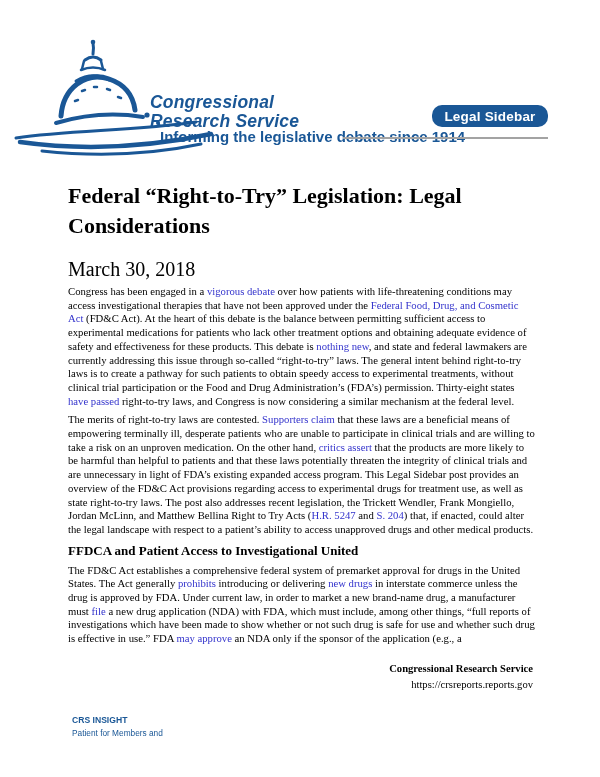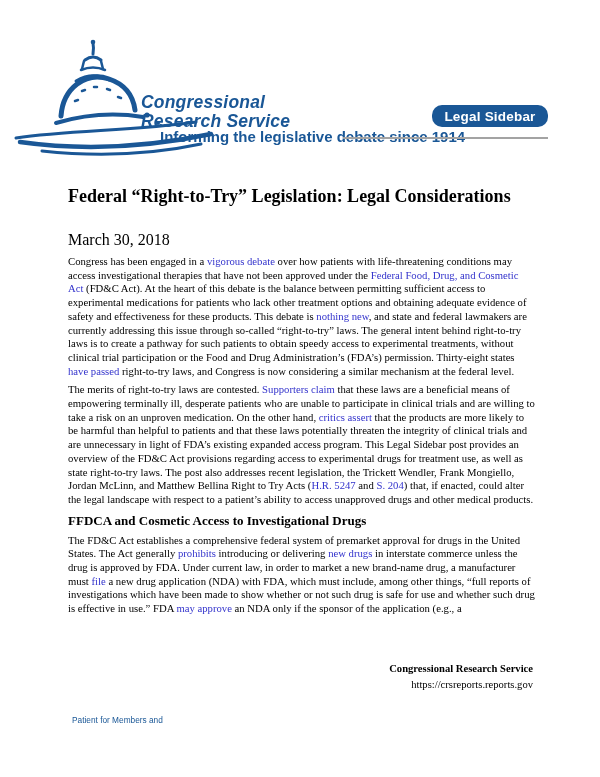--- a/index.html
+++ b/index.html
@@ -7,7 +7,7 @@
         font-family:"Liberation Serif", serif;color:#000;}
   
   .logo-art{position:absolute;left:14px;top:38px;width:206px;height:120px;}
-  .org-name{position:absolute;left:141px;top:93px;color:#1A5796;
+  .org-name{position:absolute;left:150px;top:93px;color:#1A5796;
             font-family:"Liberation Sans", sans-serif;font-weight:bold;font-style:italic;
             font-size:17.5px;line-height:18.5px;letter-spacing:.2px;}
   .tagline{position:absolute;left:160px;top:128px;color:#1A5796;

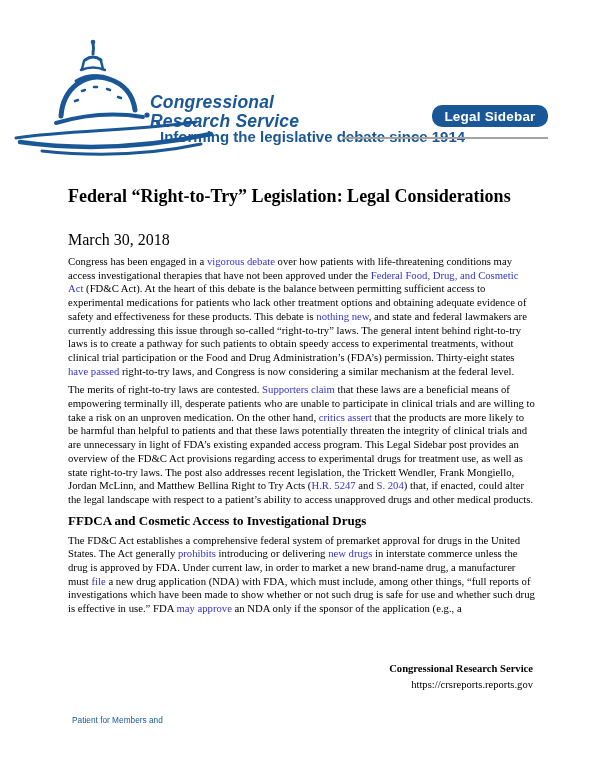--- a/index.html
+++ b/index.html
@@ -18,7 +18,7 @@
   .head-rule{position:absolute;left:343px;top:137px;width:205px;height:2px;background:#A3A3A3;}
   
   .content{position:absolute;left:68px;top:181px;width:467px;}
-  .doc-title{font-size:18px;font-weight:bold;line-height:30px;margin:0;}
+  .doc-title{font-size:22px;font-weight:bold;line-height:30px;margin:0;}
   .doc-date{font-size:16px;line-height:19px;margin-top:19px;}
   .content p{font-size:10.7px;line-height:13.7px;margin:5px 0 0 0;text-align:left;}
   .content p.first{margin-top:6px;}

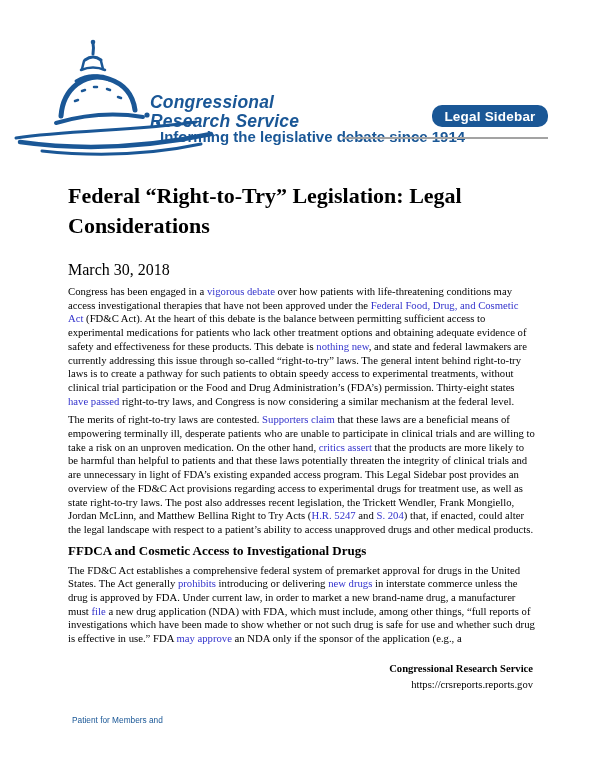--- a/index.html
+++ b/index.html
@@ -19,7 +19,7 @@
   
   .content{position:absolute;left:68px;top:181px;width:467px;}
   .doc-title{font-size:22px;font-weight:bold;line-height:30px;margin:0;}
-  .doc-date{font-size:16px;line-height:19px;margin-top:19px;}
+  .doc-date{font-size:20px;line-height:19px;margin-top:19px;}
   .content p{font-size:10.7px;line-height:13.7px;margin:5px 0 0 0;text-align:left;}
   .content p.first{margin-top:6px;}
   .section-heading{font-size:13px;font-weight:bold;line-height:16px;margin-top:6px;}

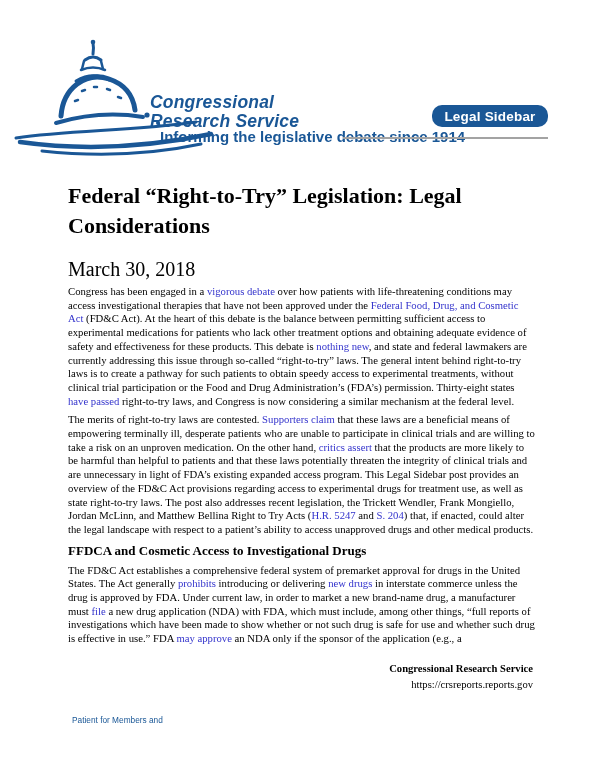--- a/index.html
+++ b/index.html
@@ -71,7 +71,7 @@
     <div class="doc-date">March 30, 2018</div>
     <p class="first"><span>Congress has been engaged in a </span><a href="#" class="lnk">vigorous debate</a><span> over how patients with life-threatening conditions may access investigational therapies that have not been approved under the </span><a href="#" class="lnk">Federal Food, Drug, and Cosmetic Act</a><span> (FD&amp;C Act). At the heart of this debate is the balance between permitting sufficient access to experimental medications for patients who lack other treatment options and obtaining adequate evidence of safety and effectiveness for these products. This debate is </span><a href="#" class="lnk">nothing new</a><span>, and state and federal lawmakers are currently addressing this issue through so-called “right-to-try” laws. The general intent behind right-to-try laws is to create a pathway for such patients to obtain speedy access to experimental treatments, without clinical trial participation or the Food and Drug Administration’s (FDA’s) permission. Thirty-eight states </span><a href="#" class="lnk">have passed</a><span> right-to-try laws, and Congress is now considering a similar mechanism at the federal level.</span></p>
     <p><span>The merits of right-to-try laws are contested. </span><a href="#" class="lnk">Supporters claim</a><span> that these laws are a beneficial means of empowering terminally ill, desperate patients who are unable to participate in clinical trials and are willing to take a risk on an unproven medication. On the other hand, </span><a href="#" class="lnk">critics assert</a><span> that the products are more likely to be harmful than helpful to patients and that these laws potentially threaten the integrity of clinical trials and are unnecessary in light of FDA’s existing expanded access program. This Legal Sidebar post provides an overview of the FD&amp;C Act provisions regarding access to experimental drugs for treatment use, as well as state right-to-try laws. The post also addresses recent legislation, the Trickett Wendler, Frank Mongiello, Jordan McLinn, and Matthew Bellina Right to Try Acts (</span><a href="#" class="lnk">H.R. 5247</a><span> and </span><a href="#" class="lnk">S. 204</a><span>) that, if enacted, could alter the legal landscape with respect to a patient’s ability to access unapproved drugs and other medical products.</span></p>
-    <div class="section-heading">FFDCA and Cosmetic Access to Investigational Drugs</div>
+    <div class="section-heading">FFDCA and Patient Access to Investigational United</div>
     <p><span>The FD&amp;C Act establishes a comprehensive federal system of premarket approval for drugs in the United States. The Act generally </span><a href="#" class="lnk">prohibits</a><span> introducing or delivering </span><a href="#" class="lnk">new drugs</a><span> in interstate commerce unless the drug is approved by FDA.  Under current law, in order to market a new brand-name drug, a manufacturer must </span><a href="#" class="lnk">file</a><span> a new drug application (NDA) with FDA, which must include, among other things, “full reports of investigations which have been made to show whether or not such drug is safe for use and whether such drug is effective in use.”  FDA </span><a href="#" class="lnk">may approve</a><span> an NDA only if the sponsor of the application (e.g., a</span></p>
   </div>
 

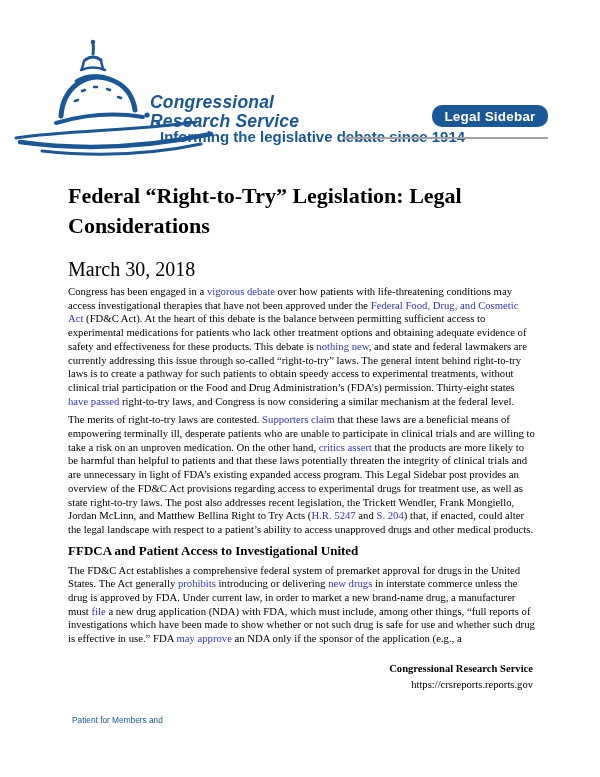--- a/index.html
+++ b/index.html
@@ -81,6 +81,7 @@
   </div>
 
   <div class="footer-left">
+    <div class="insight">CRS INSIGHT</div>
     <div>Patient for Members and</div>
   </div>
 

